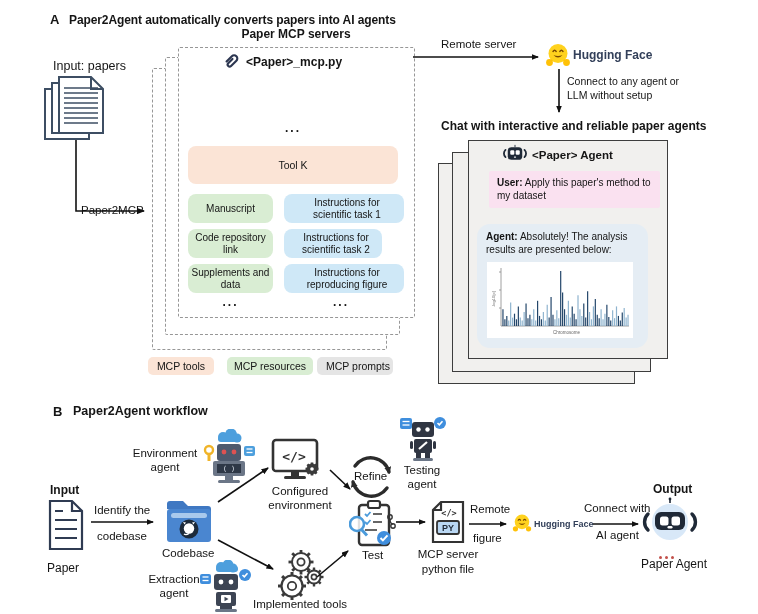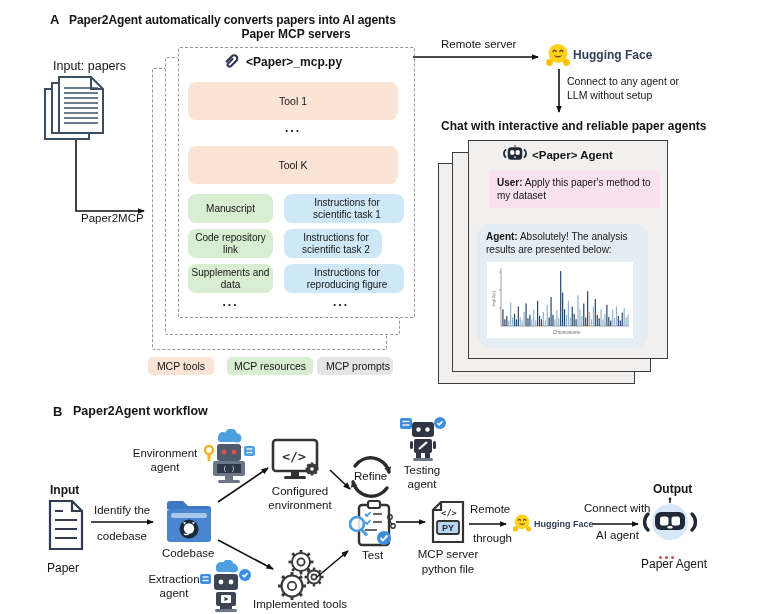--- a/index.html
+++ b/index.html
@@ -95,9 +95,6 @@
   </svg>
   <div class="abs t12b nowrap" style="left:246px;top:55px;z-index:3;">&lt;Paper&gt;_mcp.py</div>
 
-  <div class="abs pill peach" style="left:188px;top:82px;width:210px;height:38px;z-index:3;">
-    <span>Tool 1</span>
-  </div>
   <div class="abs dots3 ctr" style="left:188px;top:121px;width:210px;z-index:3;">...</div>
   <div class="abs pill peach" style="left:188px;top:146px;width:210px;height:38px;z-index:3;">
     <span>Tool K</span>

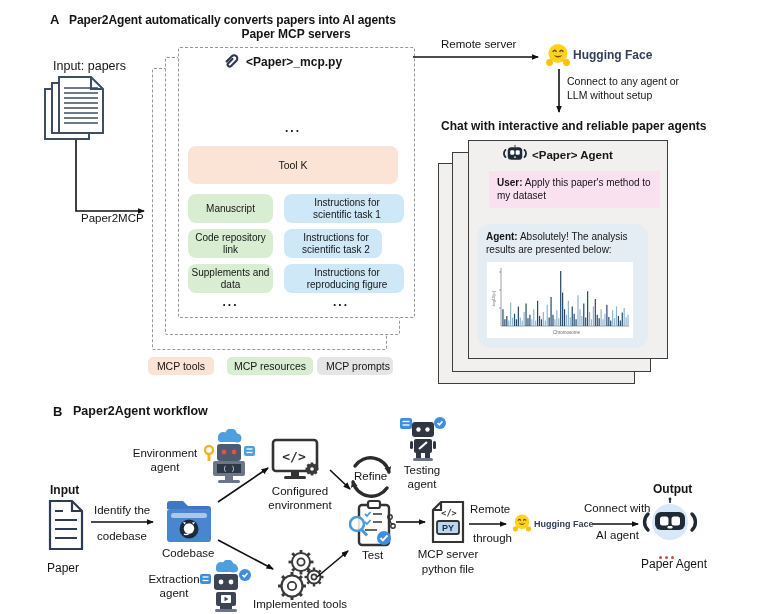--- a/index.html
+++ b/index.html
@@ -82,7 +82,7 @@
         <line x1="22" y1="47" x2="56" y2="47"></line>
     </g>
   </svg>
-  <div class="abs t115 nowrap" style="left:81px;top:212px;">Paper2MCP</div>
+  <div class="abs t115 nowrap" style="left:81px;top:204px;">Paper2MCP</div>
 
   <div class="abs dashbox" style="left:152px;top:68px;width:233px;height:280px;"></div>
   <div class="abs dashbox" style="left:165px;top:57px;width:233px;height:276px;"></div>

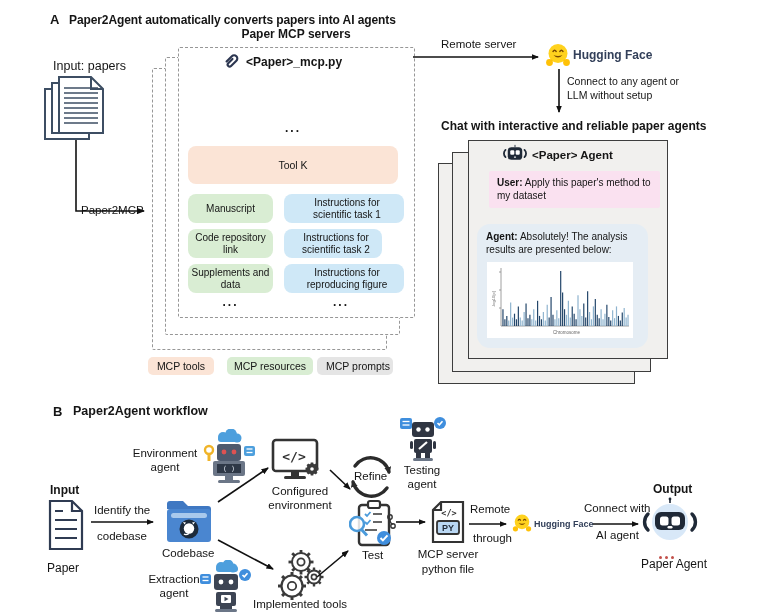--- a/index.html
+++ b/index.html
@@ -447,7 +447,7 @@
   <div class="abs t115 ctr" style="left:413px;top:563px;width:70px;">python file</div>
 
   <div class="abs t115 nowrap" style="left:470px;top:503px;">Remote</div>
-  <div class="abs t115 nowrap" style="left:473px;top:532px;">through</div>
+  <div class="abs t115 nowrap" style="left:473px;top:532px;">figure</div>
   <svg class="abs" style="left:512px;top:513px;" width="20" height="20" viewBox="0 0 26 26">
     <circle cx="13" cy="11.5" r="9.5" fill="#ffd21e"></circle>
     <path d="M8,9.5 q1.6,-2.4 3.2,0" stroke="#7a4a00" stroke-width="1.4" fill="none" stroke-linecap="round"></path>

